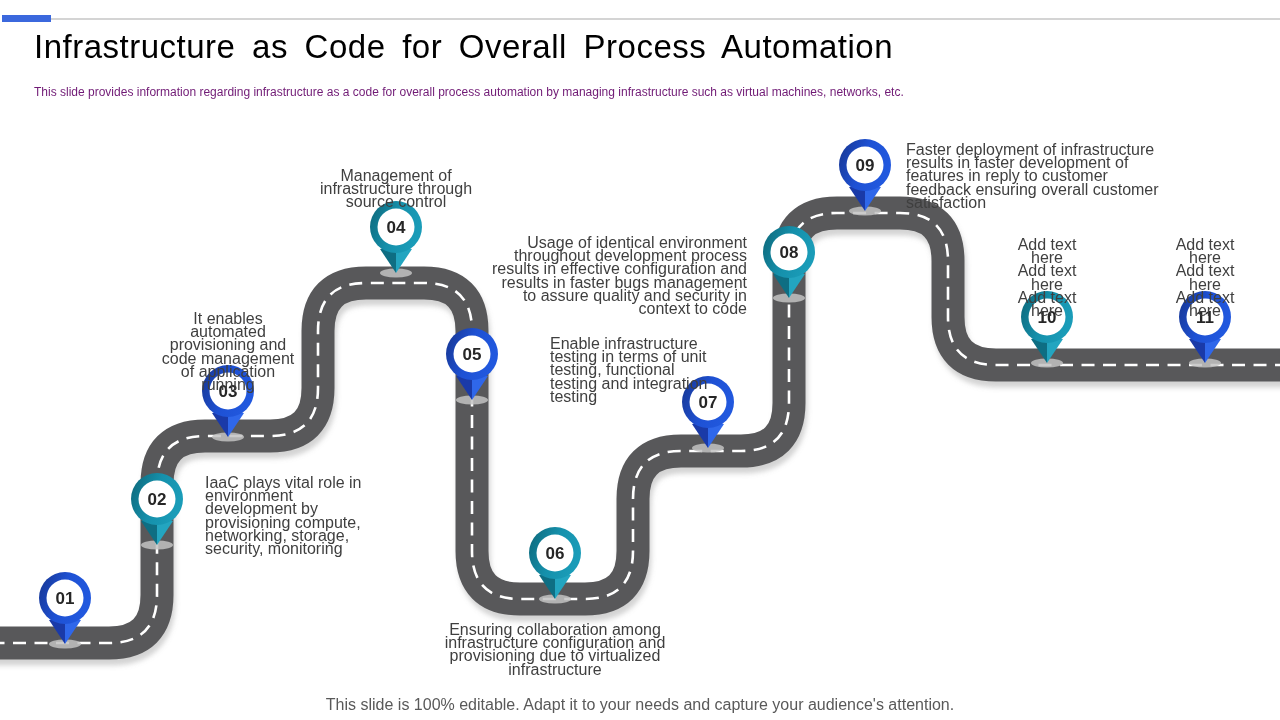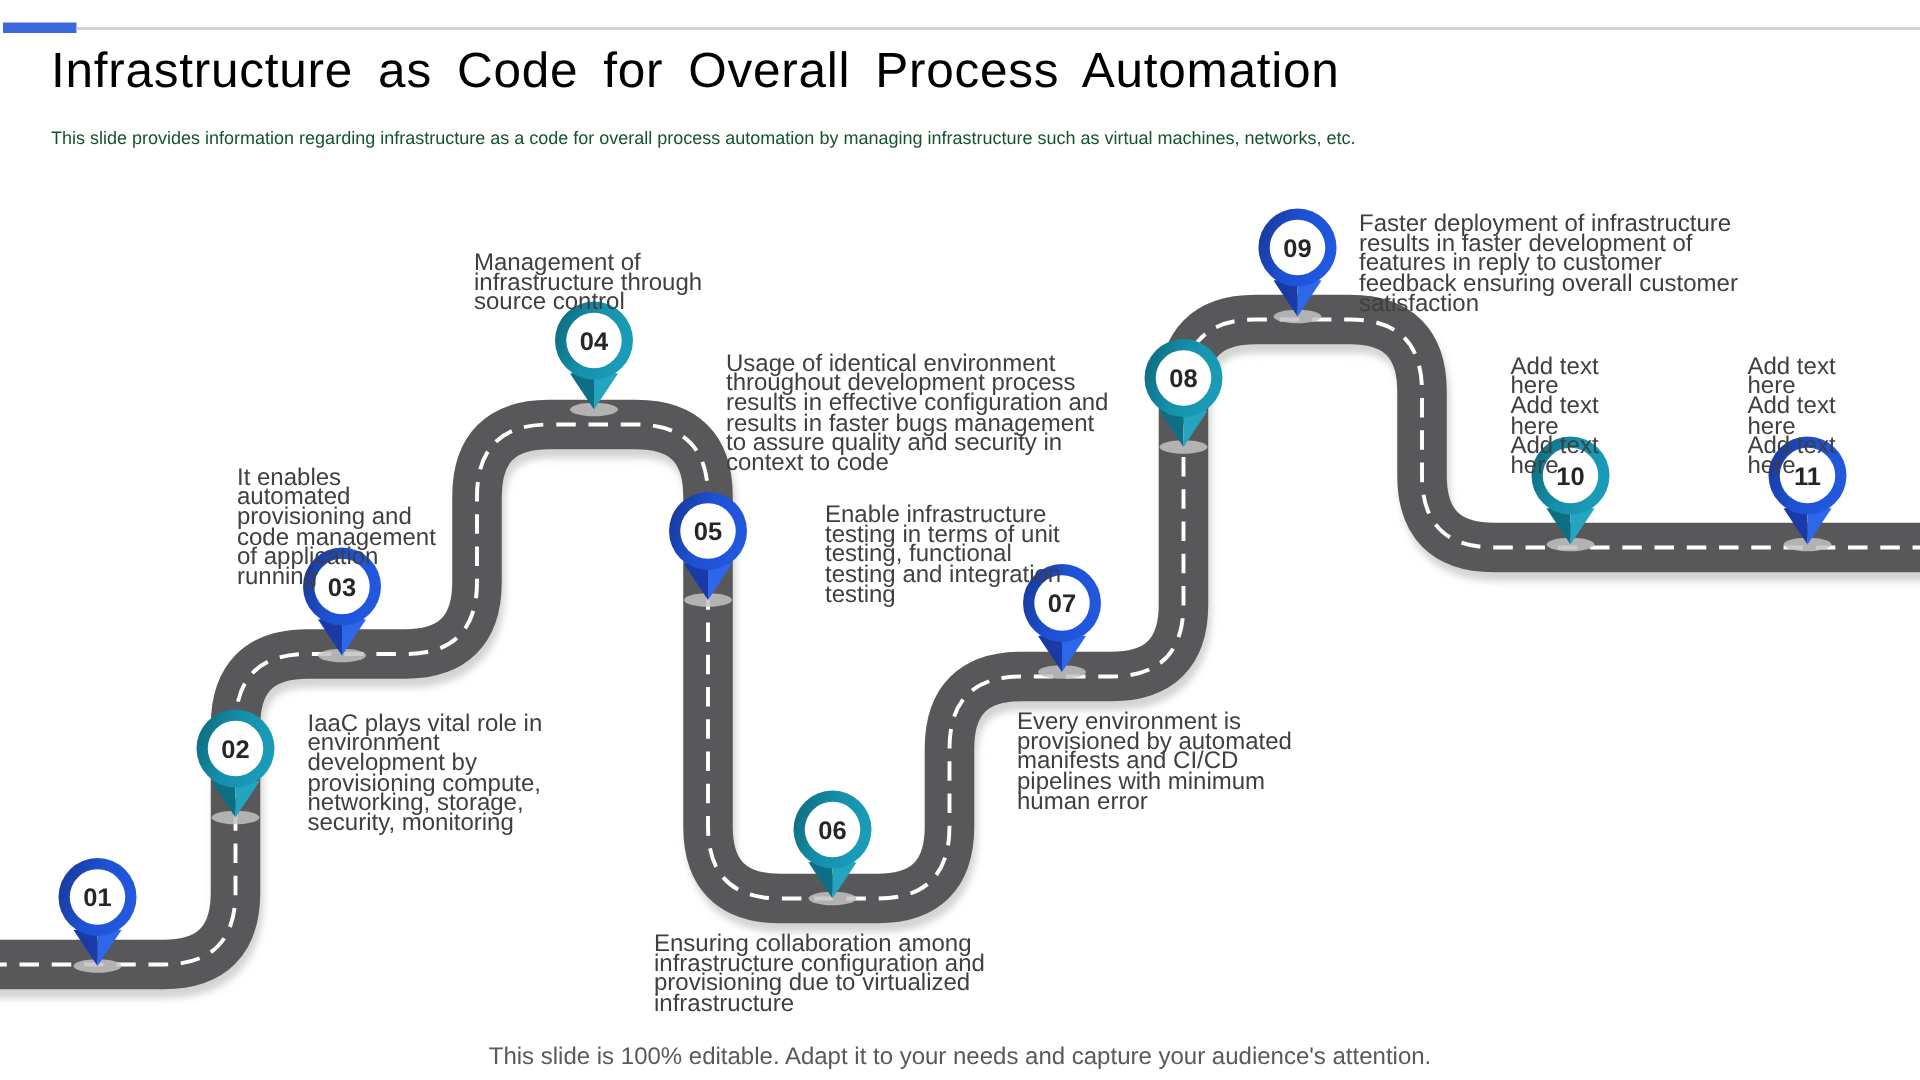--- a/index.html
+++ b/index.html
@@ -18,7 +18,7 @@
   }
   .subtitle {
     position: absolute; left: 34px; top: 85px; width: 1200px;
-    font-size: 12px; color: #14532d;
+    font-size: 12px; color: #701a75;
   }
 
   .canvas { position: absolute; left: 0; top: 0; width: 1280px; height: 720px; }

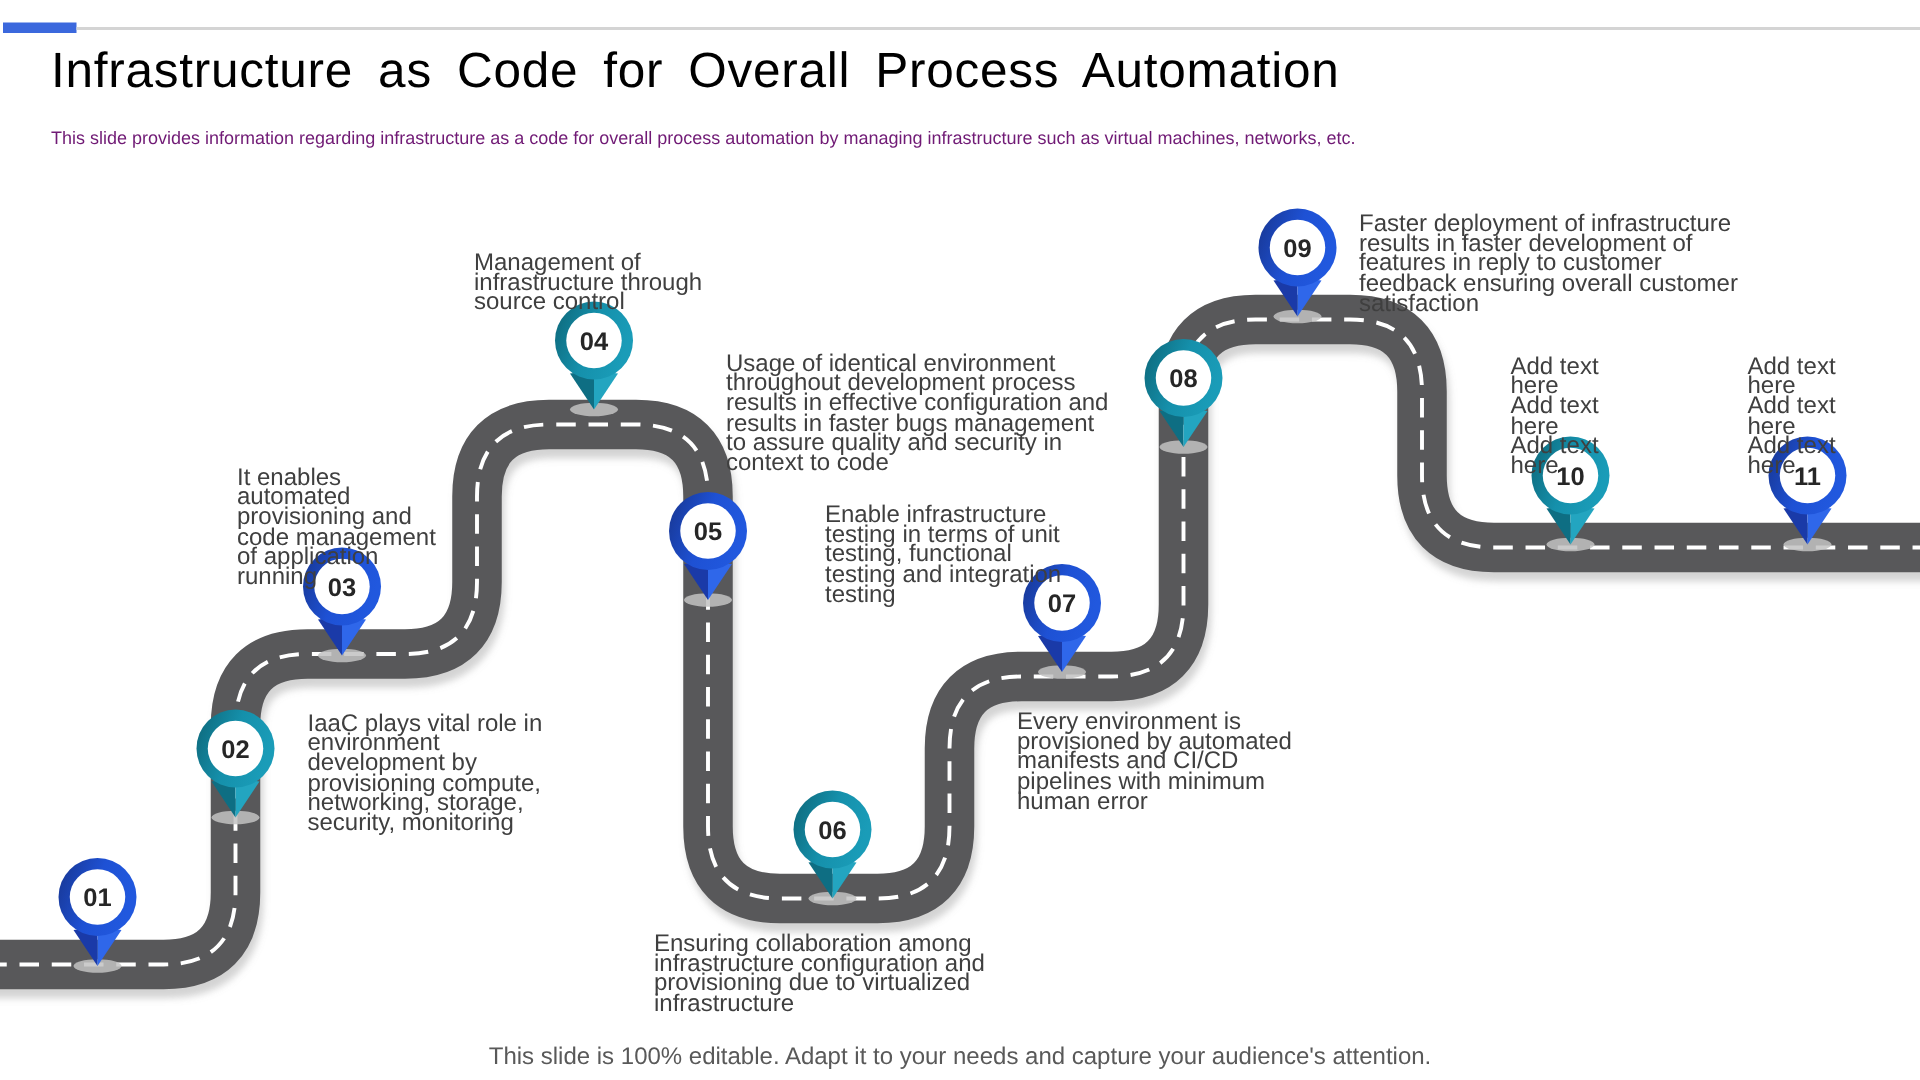--- a/index.html
+++ b/index.html
@@ -27,7 +27,7 @@
     position: absolute; font-size: 16px; line-height: 13.2px;
     color: #3f3f3f; white-space: pre-line;
   }
-  .ta-c { text-align: left; }
+  .ta-c { text-align: center; }
   .ta-l { text-align: left; }
   .ta-r { }
 

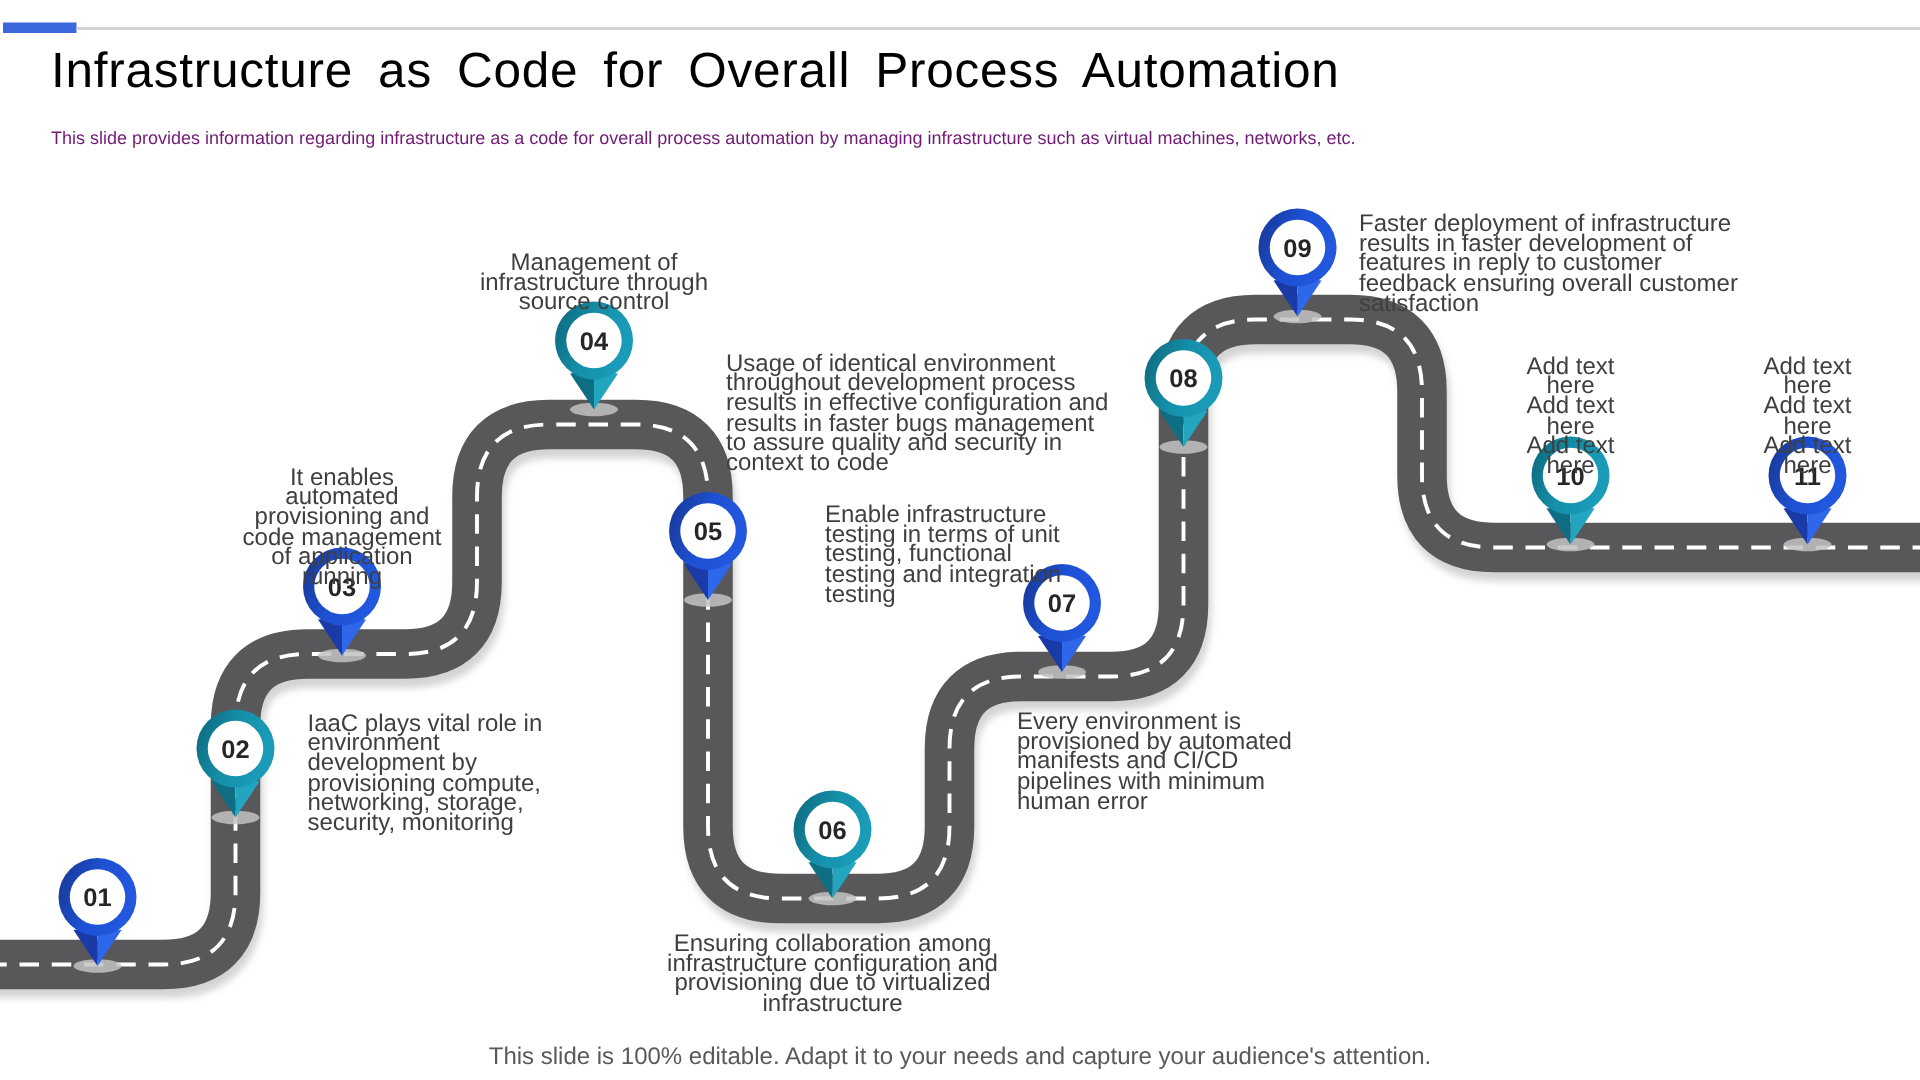--- a/index.html
+++ b/index.html
@@ -29,7 +29,7 @@
   }
   .ta-c { text-align: center; }
   .ta-l { text-align: left; }
-  .ta-r { }
+  .ta-r { text-align: right; }
 
   .footer {
     position: absolute; left: 0; right: 0; top: 696px; text-align: center;

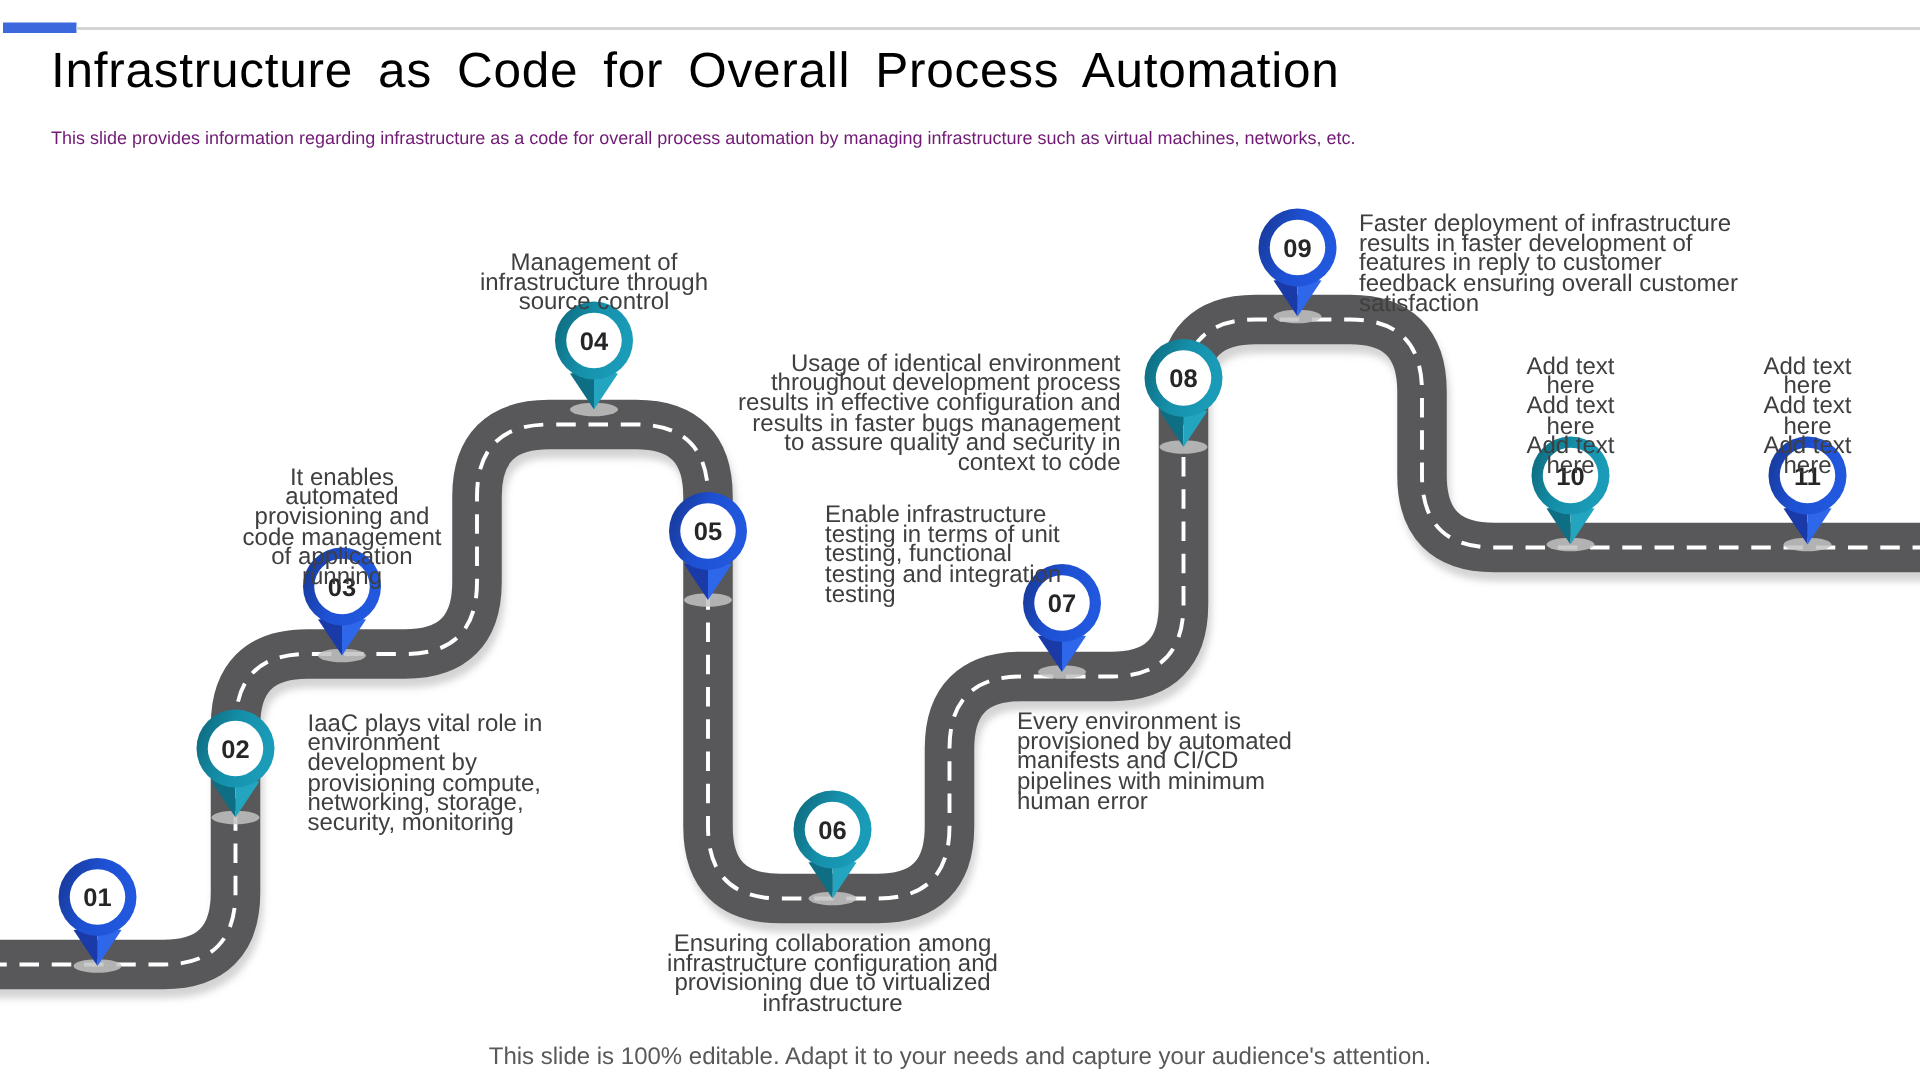--- a/index.html
+++ b/index.html
@@ -176,7 +176,6 @@
   <div class="note ta-c" style="left:316px; top:169px; width:160px;">Management of infrastructure through source control</div>
   <div class="note ta-l" style="left:518px; top:337px; width:172px;margin-left:32px;">Enable infrastructure testing in terms of unit testing, functional testing and integration testing</div>
   <div class="note ta-c" style="left:436px; top:623px; width:238px;">Ensuring collaboration among infrastructure configuration and provisioning due to virtualized infrastructure</div>
-  <div class="note ta-l" style="left:678px; top:475px; width:215px;">Every environment is provisioned by automated manifests and CI/CD pipelines with minimum human error</div>
   <div class="note ta-r" style="left:484px; top:236px; width:263px;">Usage of identical environment throughout development process results in effective configuration and results in faster bugs management to assure quality and security in context to code</div>
   <div class="note ta-l" style="left:906px; top:143px; width:256px;">Faster deployment of infrastructure results in faster development of features in reply to customer feedback ensuring overall customer satisfaction</div>
   <div class="note ta-c" style="left:1007px;top:238px; width:80px;">Add text here

